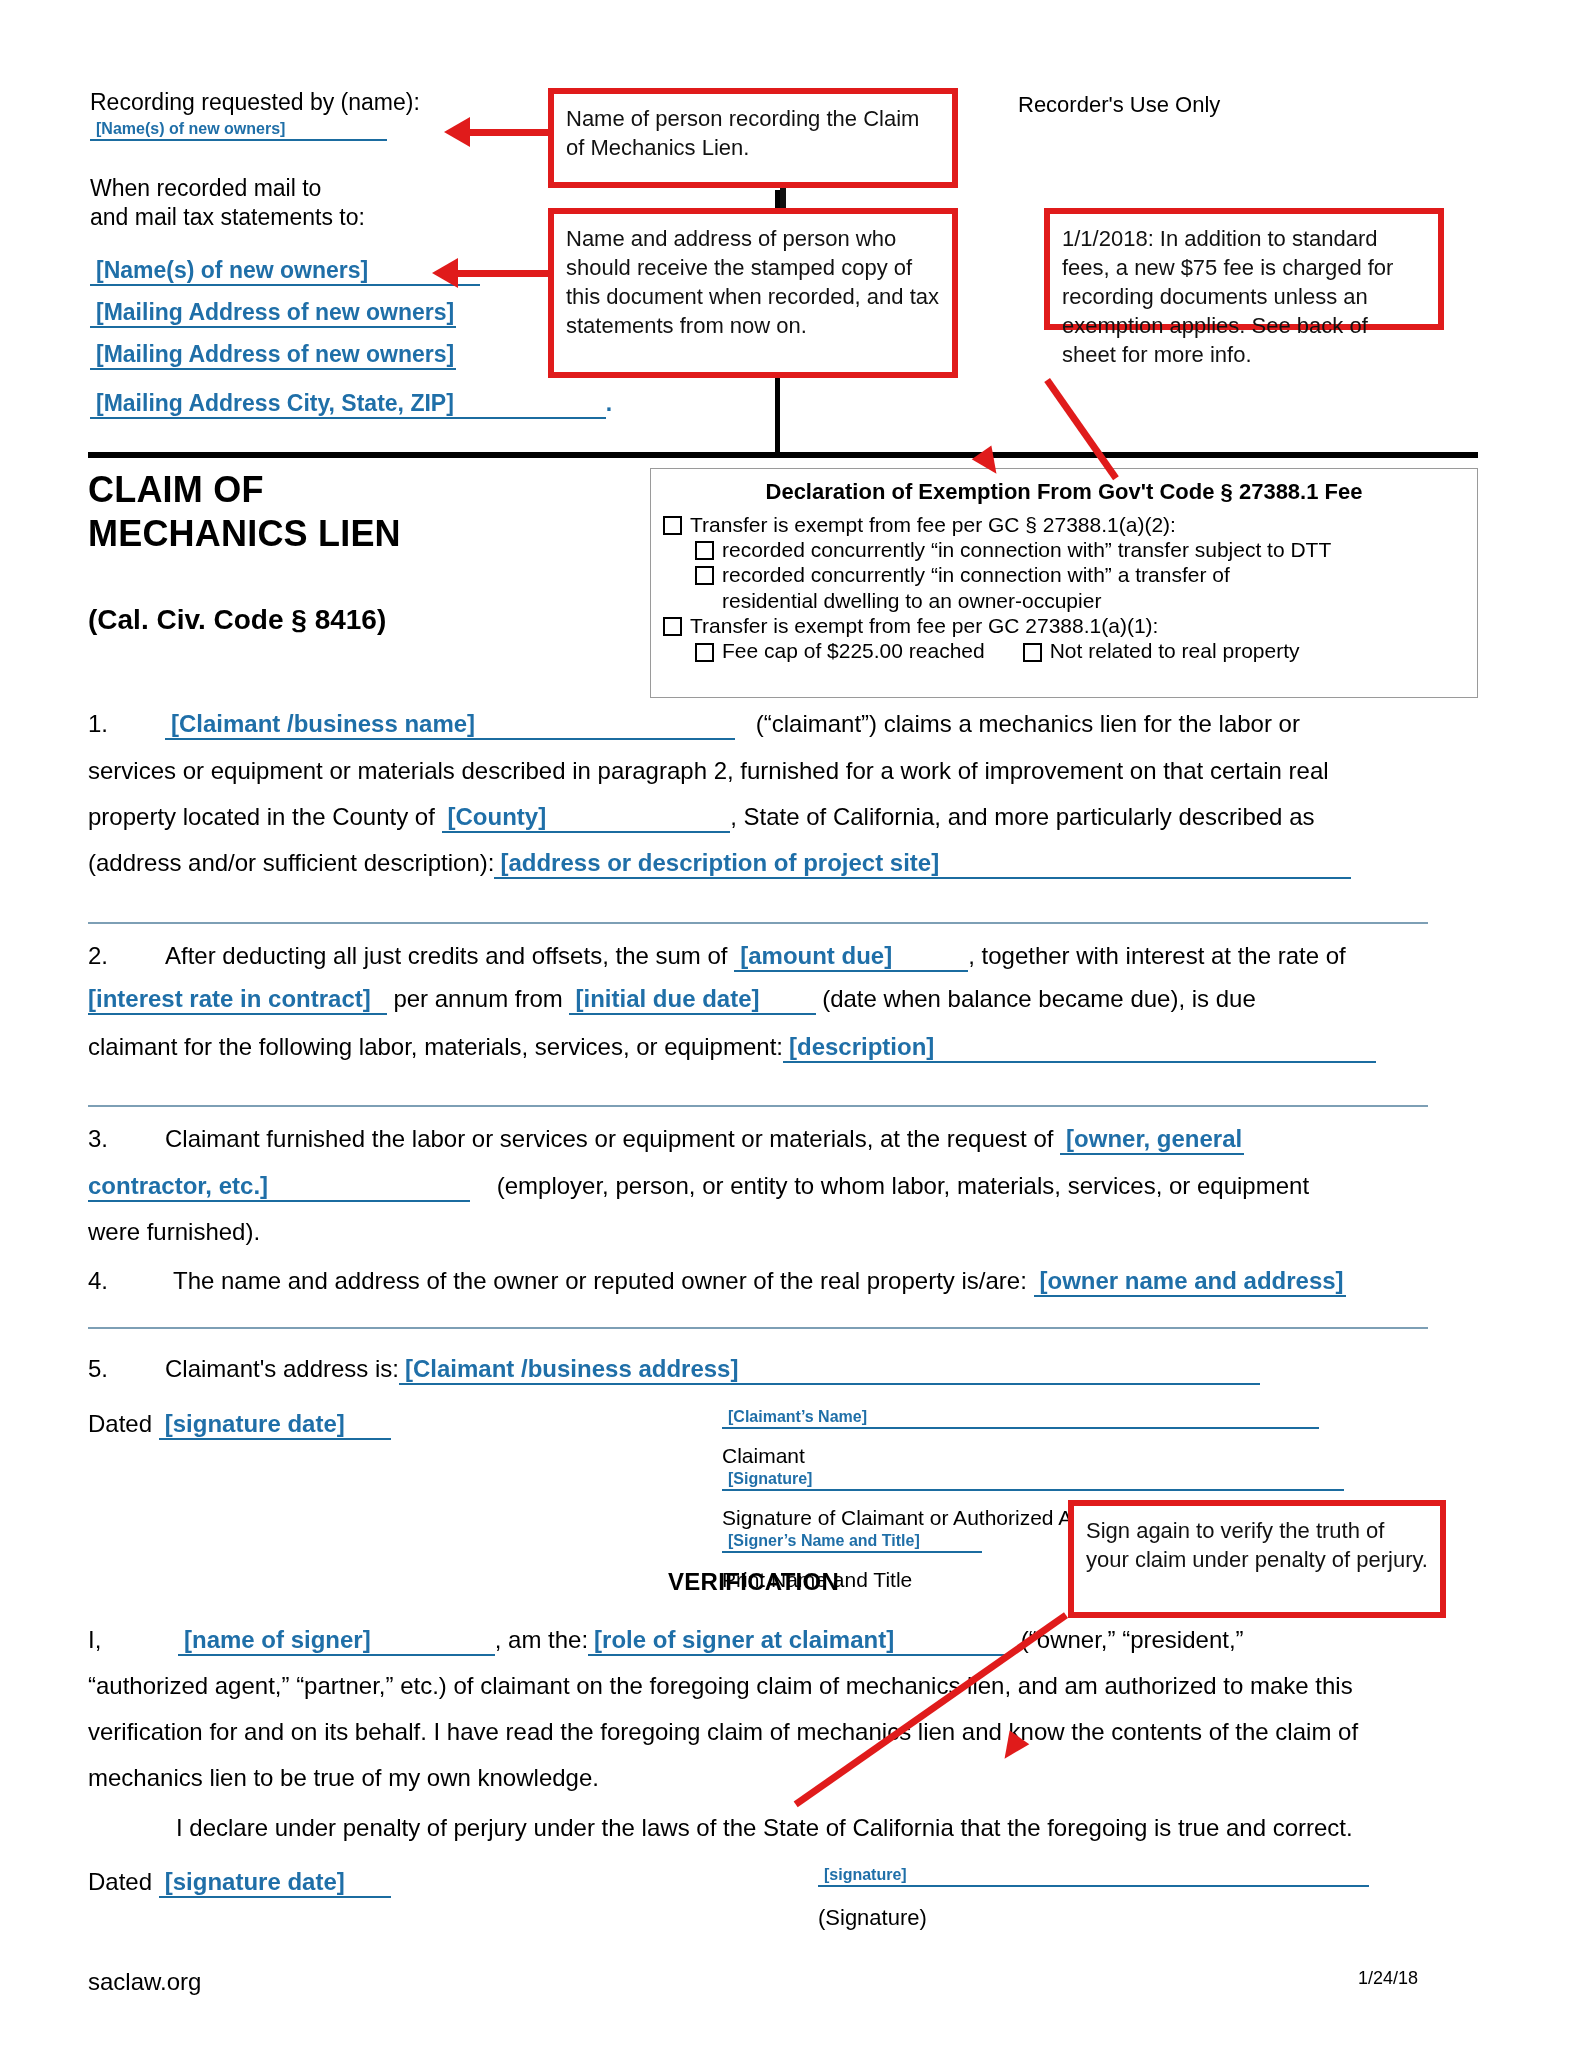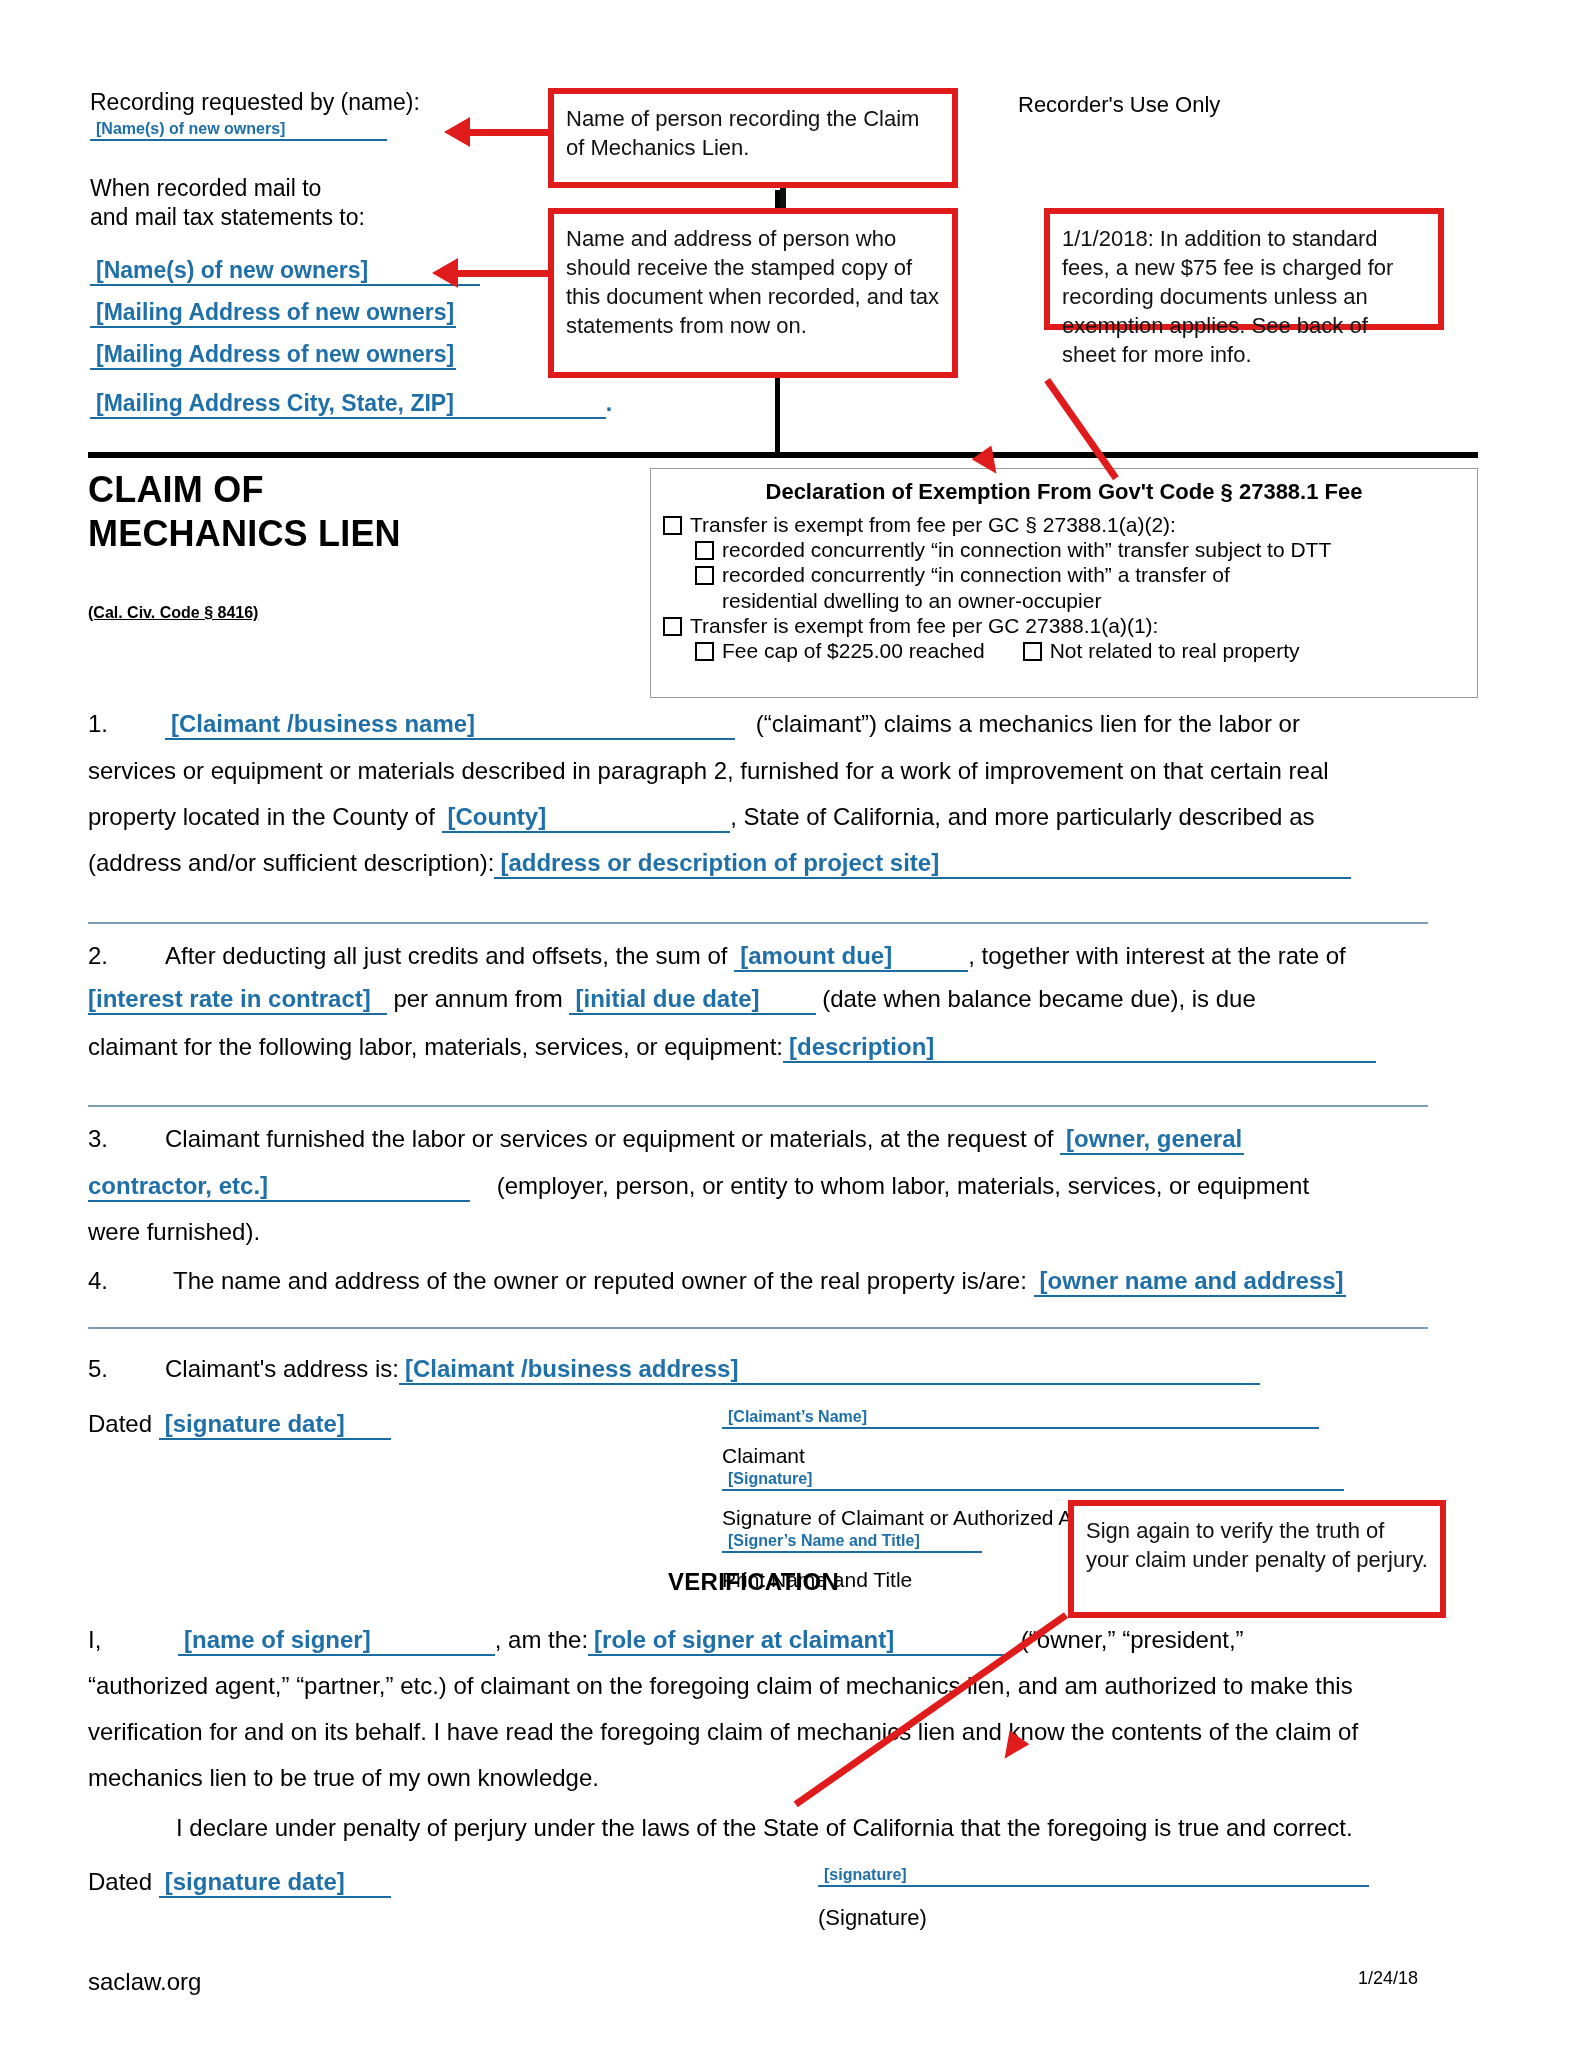--- a/index.html
+++ b/index.html
@@ -65,7 +65,7 @@
   }
   #doc-code {
     position:absolute; left:88px; top:604px;
-    font-size:16px; font-weight:bold;text-decoration:underline;
+    font-size:28px; font-weight:bold;
   }
 
   

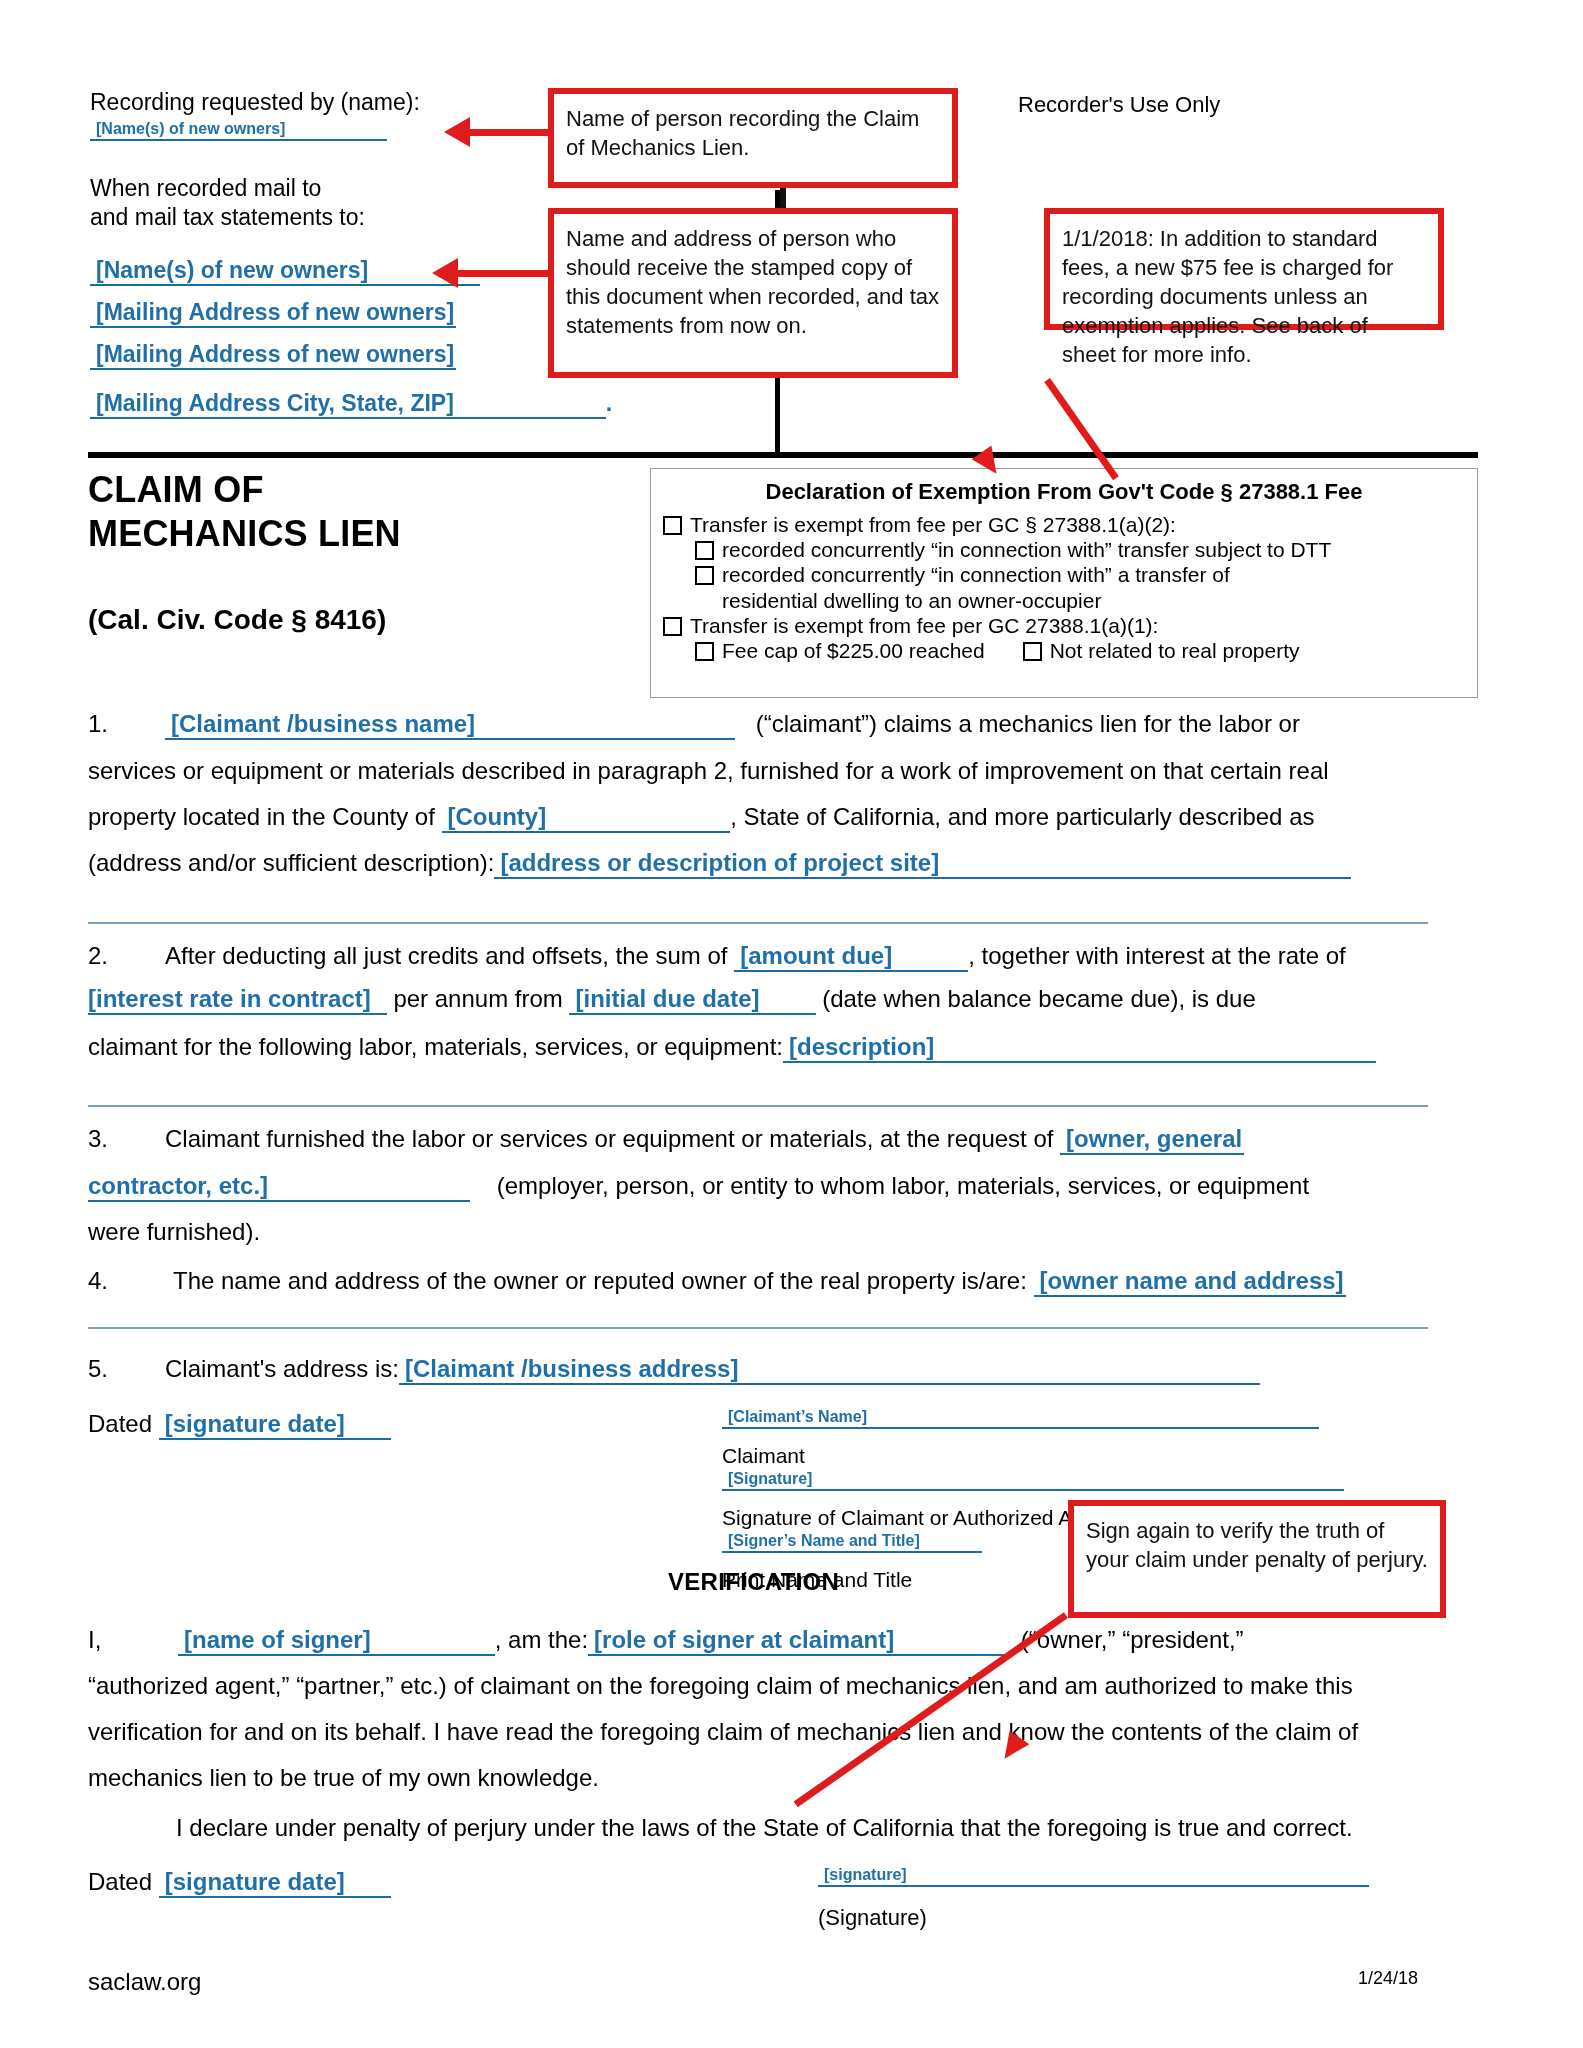--- a/index.html
+++ b/index.html
@@ -91,7 +91,7 @@
   }
   .cb-txt { flex:1; }
   .cb-sub { padding-left:61px; }
-  .cb-inline { display:flex; align-items:flex-start; padding-left:32px; }
+  .cb-inline { display:flex; align-items:center; padding-left:32px; }
   .cb-inline .gap { width:36px; }
   .pline { position:absolute; left:88px; width:1395px; font-size:24px; }
   .num { display:inline-block; width:77px; }

